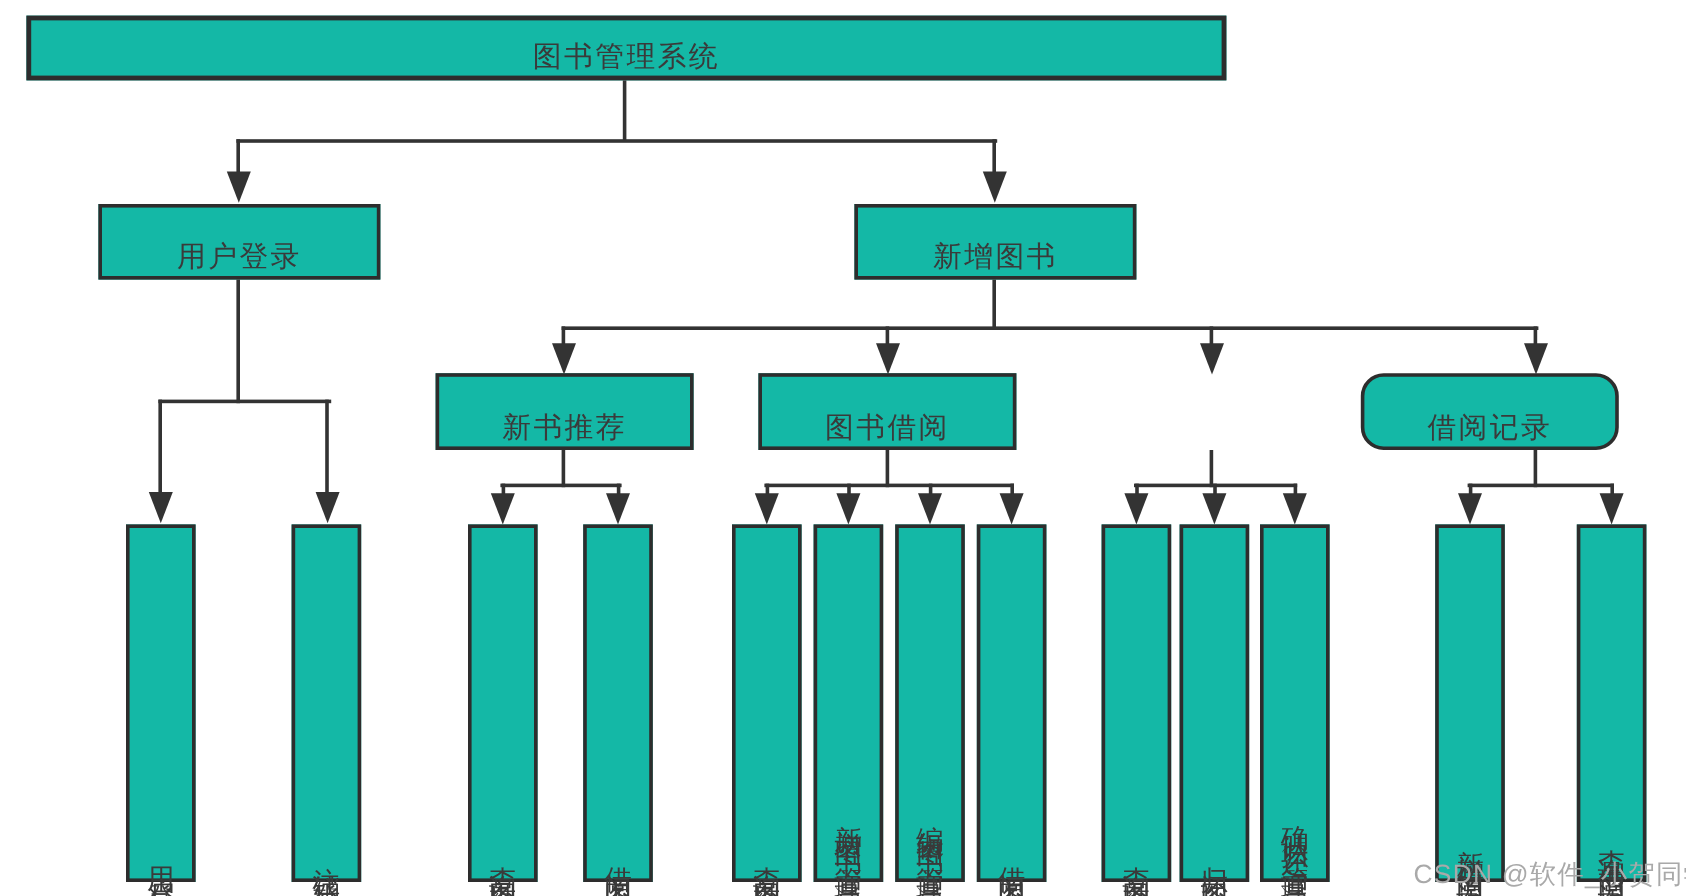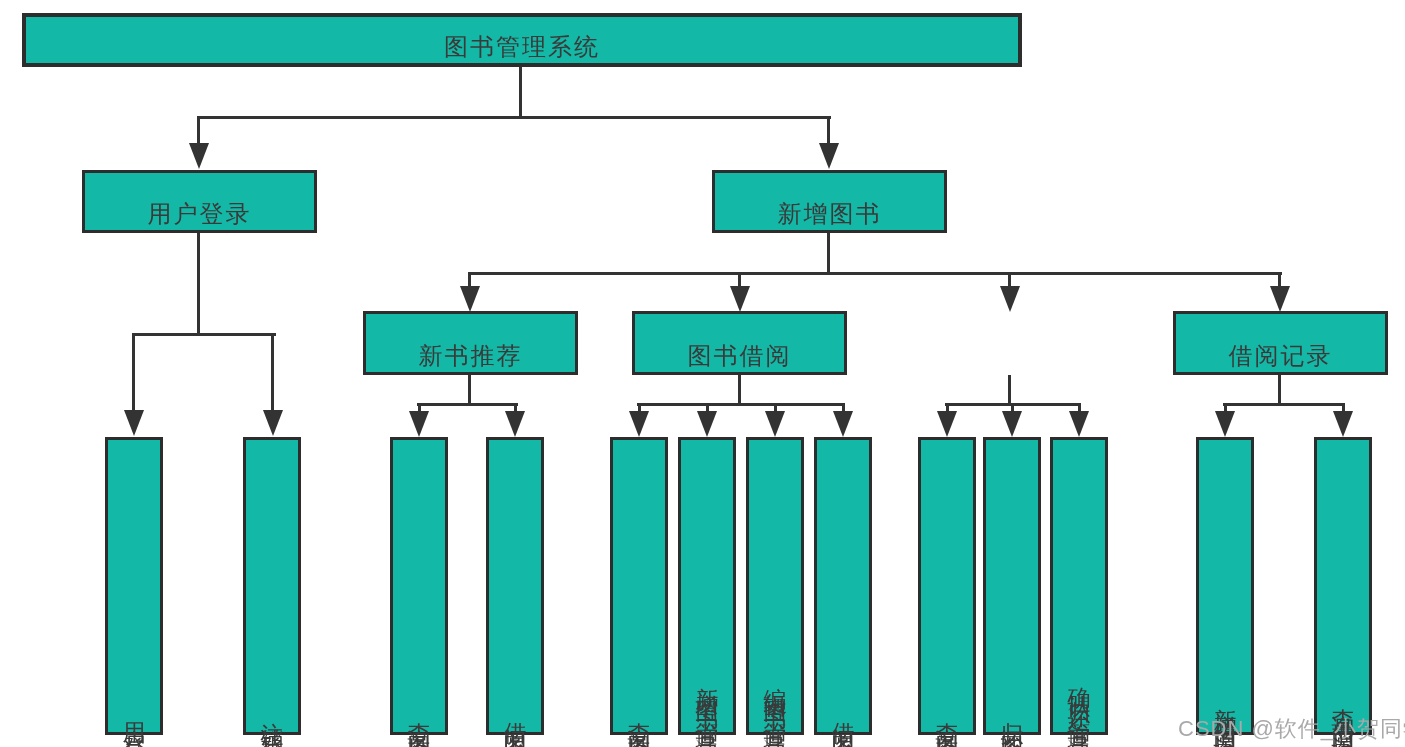--- a/index.html
+++ b/index.html
@@ -83,7 +83,7 @@
   <div class="box lvl3" style="left:632px;">
     <span class="lbl">图书借阅</span>
   </div>
-  <div class="box lvl3" style="left:1173px;">
+  <div class="box lvl3" style="left:1134px;border-radius:19px;">
     <span class="lbl">借阅记录</span>
   </div>
 

